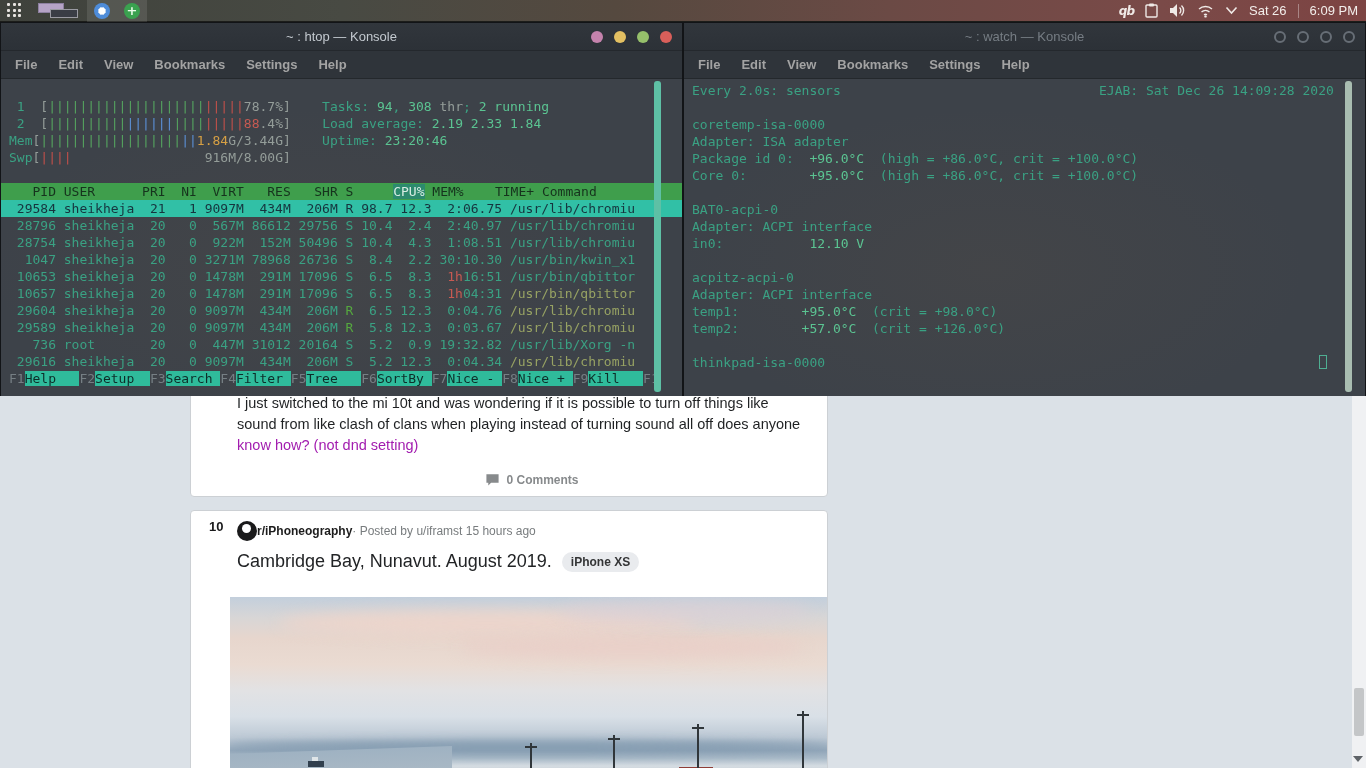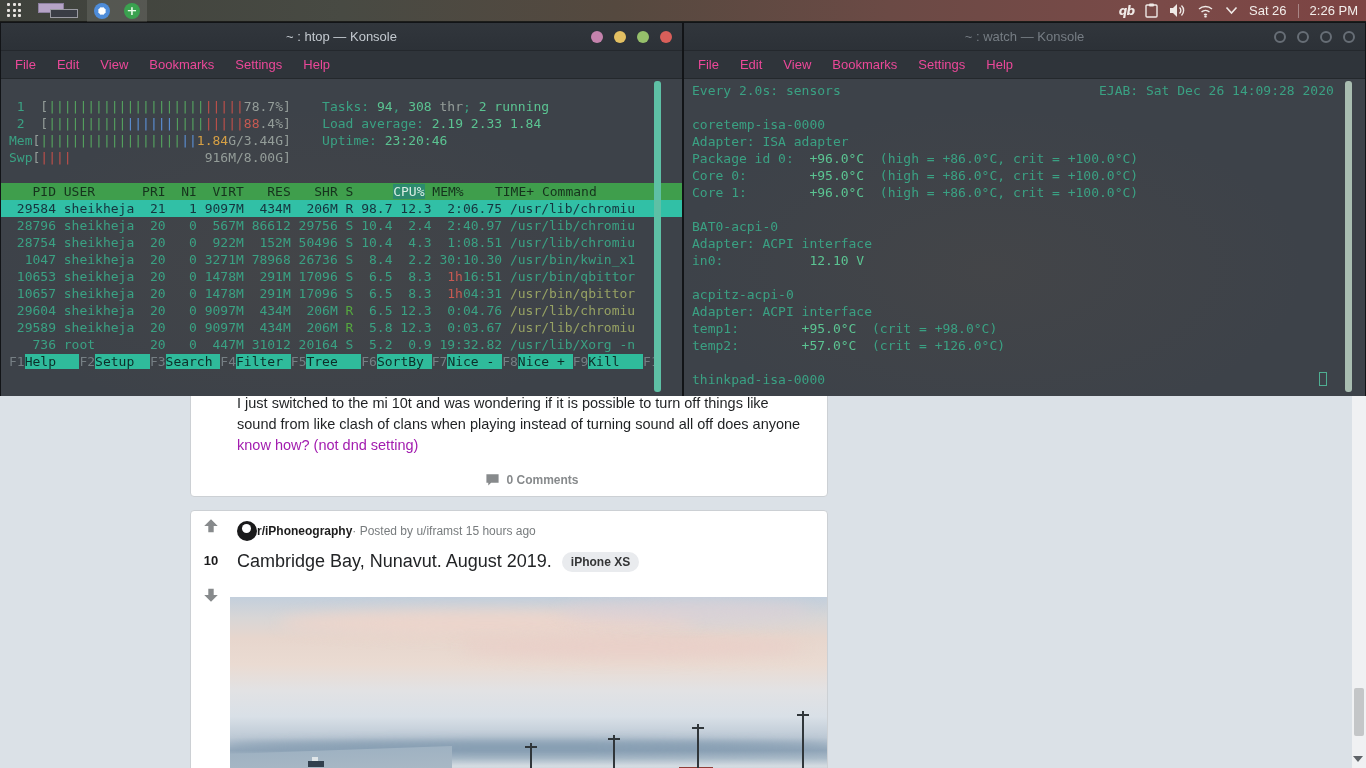--- a/index.html
+++ b/index.html
@@ -339,7 +339,7 @@
         </svg>
       <span class="clock-date">Sat 26</span>
       <span class="tray-sep"></span>
-      <span class="clock-time">2:26 PM</span>
+      <span class="clock-time">6:09 PM</span>
     </div>
   </div>
 

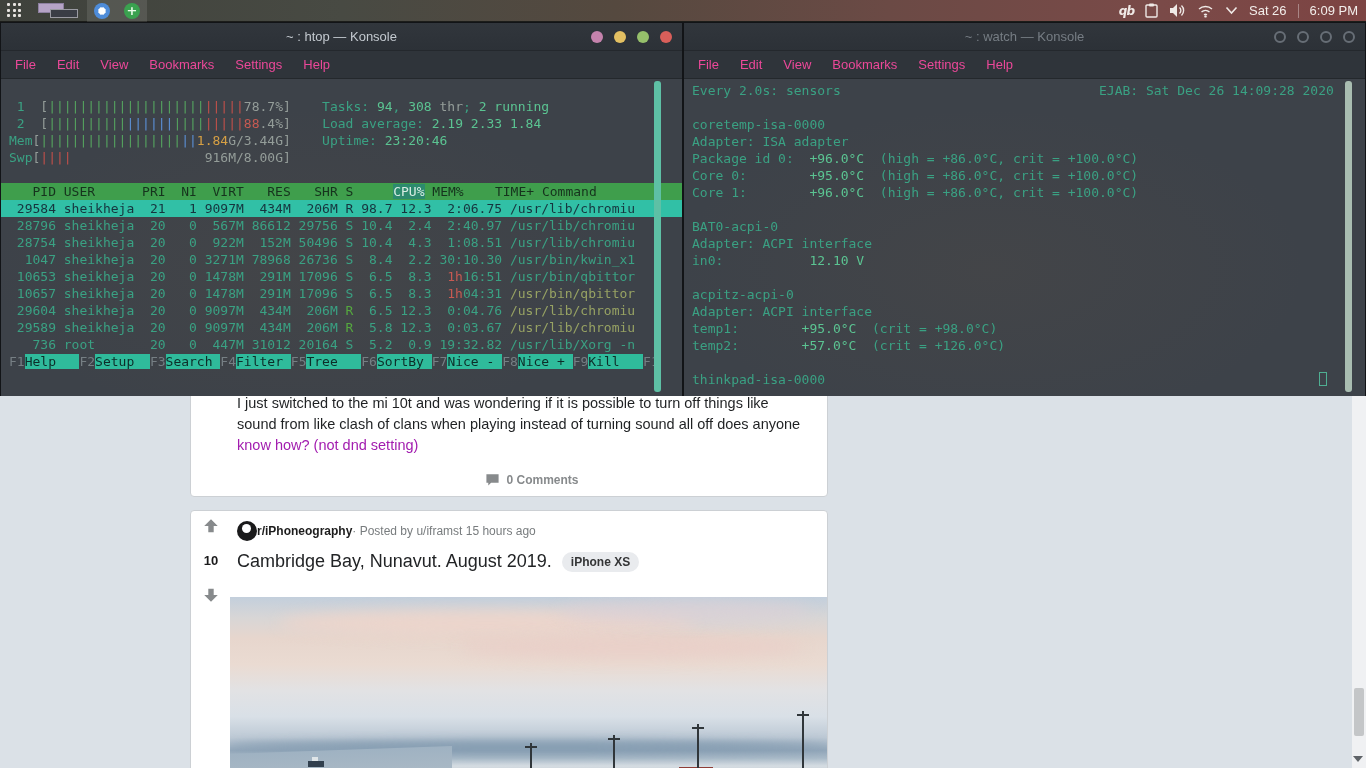--- a/index.html
+++ b/index.html
@@ -45,7 +45,7 @@
   .wbtn.hollow { background:transparent; border:2px solid #676e76; width:12px; height:12px; }
   .menubar { height:28px; background:#2f343a; border-bottom:1px solid #24282c;
              display:flex; align-items:center; gap:21px; padding-left:14px; }
-  .menu-item { font-size:13px; color:#ec4899; }
+  .menu-item { font-size:13px; color:#a3a3a3;font-weight:bold; }
   .term-body { position:relative; height:317px; overflow:hidden; padding-top:19px;
     background:radial-gradient(ellipse at 45% 60%, rgba(122,94,64,0.10), rgba(0,0,0,0) 60%), #3d4249; }
   .konsole.right .term-body { padding-top:3px; }

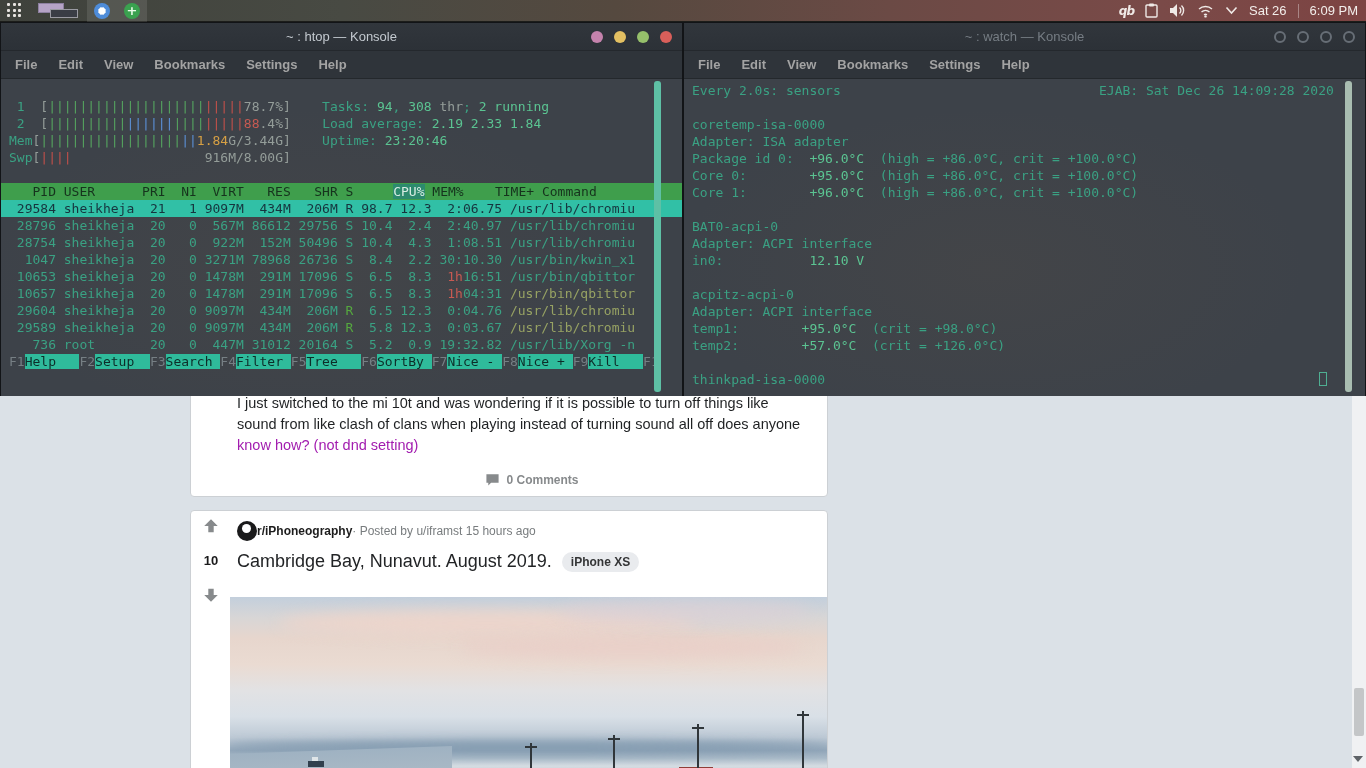--- a/index.html
+++ b/index.html
@@ -276,7 +276,6 @@
         <div class="tl tl-wrap"><span class="t">Adapter: ISA adapter</span></div>
         <div class="tl tl-wrap"><span class="t">Package id 0:  </span><span class="b">+96.0°C</span><span class="t">  (high = +86.0°C, crit = +100.0°C)</span></div>
         <div class="tl tl-wrap"><span class="t">Core 0:        </span><span class="b">+95.0°C</span><span class="t">  (high = +86.0°C, crit = +100.0°C)</span></div>
-        <div class="tl tl-wrap"><span class="t">Core 1:        </span><span class="b">+96.0°C</span><span class="t">  (high = +86.0°C, crit = +100.0°C)</span></div>
         <div class="tl tl-wrap"><span> </span></div>
         <div class="tl tl-wrap"><span class="t">BAT0-acpi-0</span></div>
         <div class="tl tl-wrap"><span class="t">Adapter: ACPI interface</span></div>

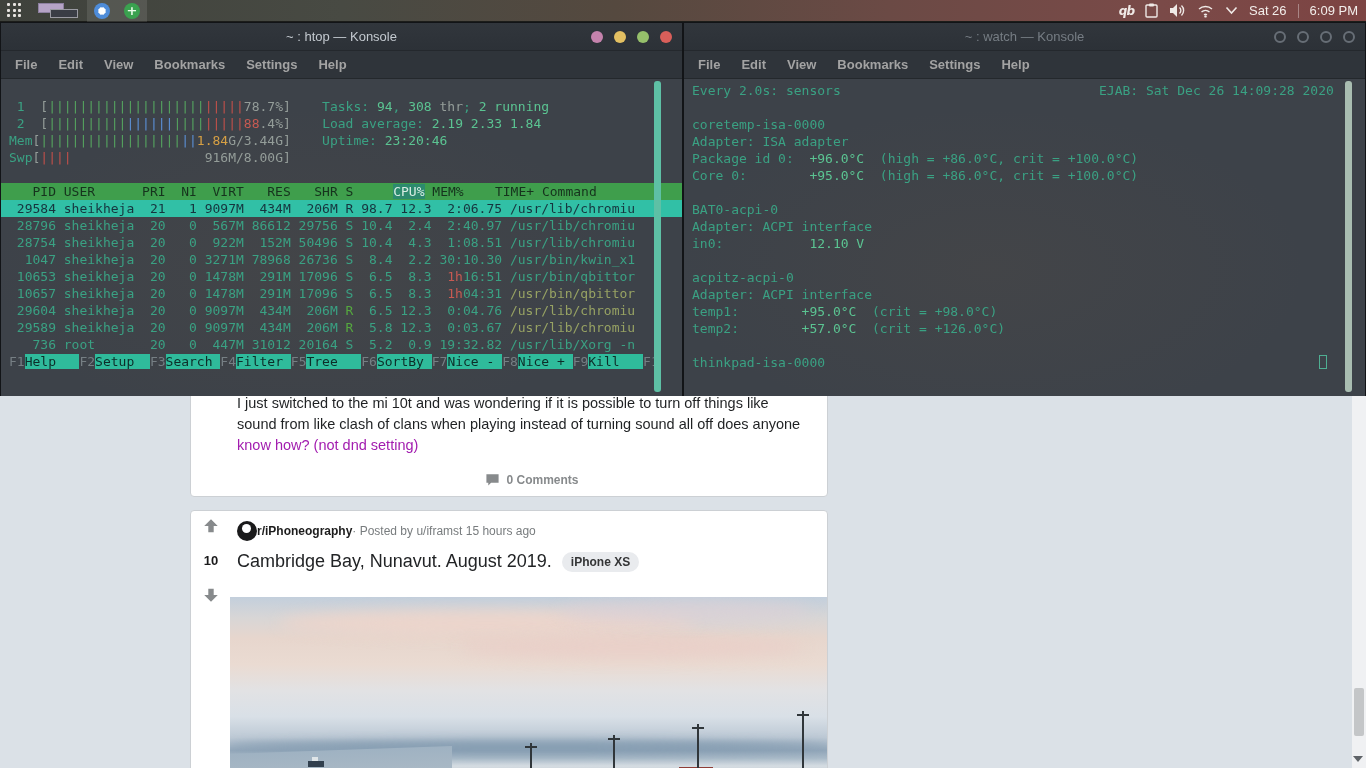--- a/index.html
+++ b/index.html
@@ -246,6 +246,7 @@
         <div class="tl tl-wrap"><span class="t"> 29604 sheikheja  20   0 9097M  434M  206M </span><span class="gr">R</span><span class="t">  6.5 12.3  0:04.76 </span><span class="ol">/usr/lib/chromiu</span></div>
         <div class="tl tl-wrap"><span class="t"> 29589 sheikheja  20   0 9097M  434M  206M </span><span class="gr">R</span><span class="t">  5.8 12.3  0:03.67 </span><span class="ol">/usr/lib/chromiu</span></div>
         <div class="tl tl-wrap"><span class="t">   736 root       20   0  447M 31012 20164 S  5.2  0.9 19:32.82 /usr/lib/Xorg -n</span></div>
+        <div class="tl tl-wrap"><span class="t"> 29616 sheikheja  20   0 9097M  434M  206M S  5.2 12.3  0:04.34 </span><span class="ol">/usr/lib/chromiu</span></div>
         <div class="tl tl-wrap"><span class="fk">F1</span><span class="fb">Help   </span><span class="fk">F2</span><span class="fb">Setup  </span><span class="fk">F3</span><span class="fb">Search </span><span class="fk">F4</span><span class="fb">Filter </span><span class="fk">F5</span><span class="fb">Tree   </span><span class="fk">F6</span><span class="fb">SortBy </span><span class="fk">F7</span><span class="fb">Nice - </span><span class="fk">F8</span><span class="fb">Nice + </span><span class="fk">F9</span><span class="fb">Kill   </span><span class="fk">F1</span></div>
       </div>
     <div class="term-scrollbar"></div>

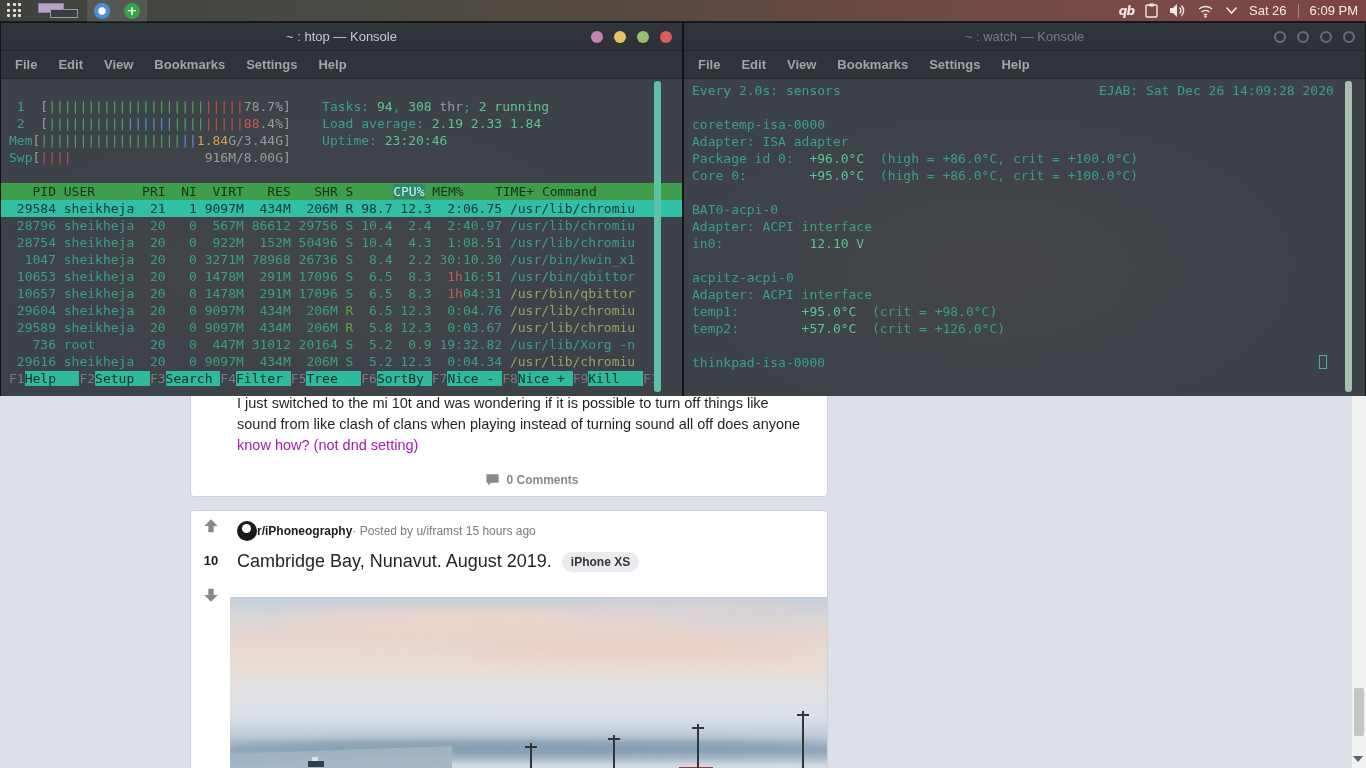--- a/index.html
+++ b/index.html
@@ -85,7 +85,7 @@
   .action-item { display:flex; align-items:center; gap:6px; color:#878a8c;
                  font-size:12px; font-weight:bold; }
   .vote-gutter { position:absolute; left:0; top:6px; width:40px; display:flex;
-                 flex-direction:column; align-items:center; gap:18px; }
+                 flex-direction:row; align-items:center; gap:18px; }
   .vote-count { font-size:13px; font-weight:bold; color:#1a1a1b; }
   .post2-head { display:flex; align-items:center; gap:0; padding:10px 0 0 46px; }
   .sub-avatar { width:20px; height:20px; border-radius:50%; background:#1a1a1b; position:relative; }

